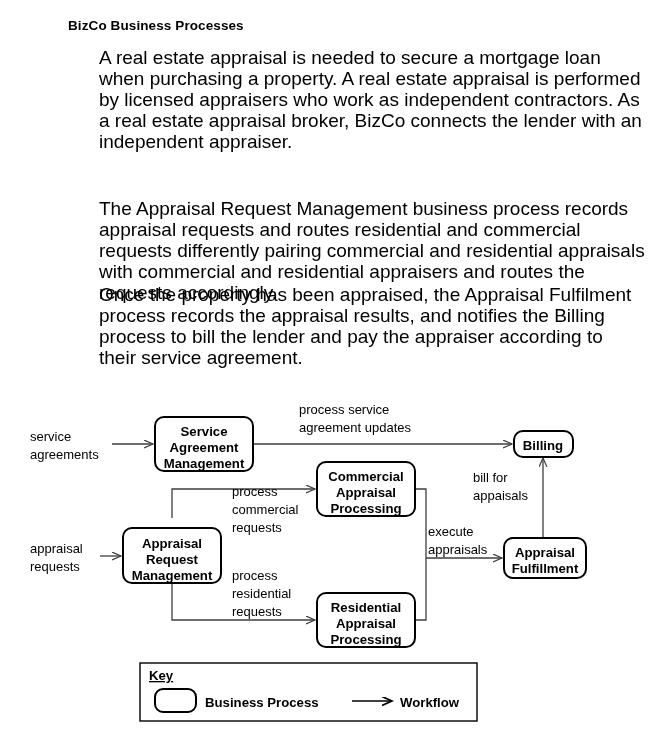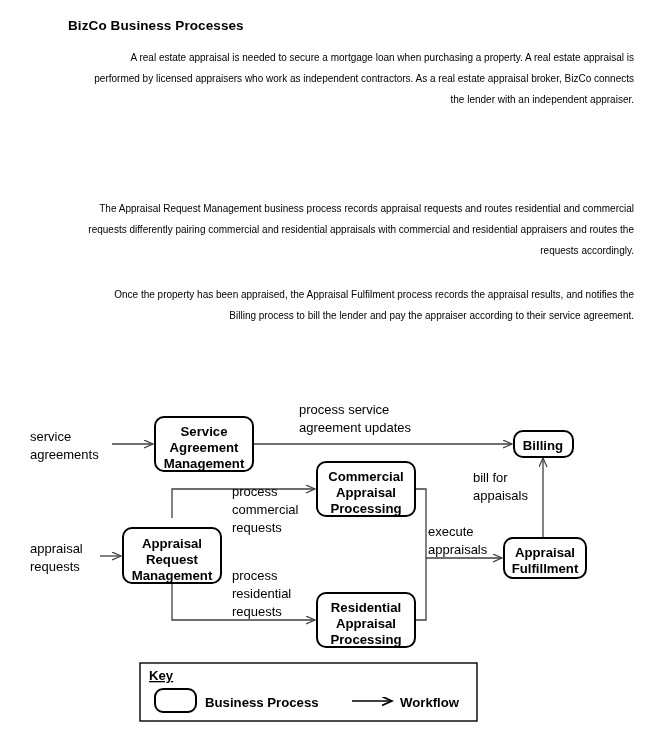--- a/index.html
+++ b/index.html
@@ -30,11 +30,10 @@
   }
   .prose {
     position: absolute;
-    left: 88px;
+    left: 99px;
     width: 546px;
-    font-size: 10px;
+    font-size: 19px;
     line-height: 21px;
-    text-align: right;
   }
   #para-0 { top: 47px; }
   #para-1 { top: 133px; }

